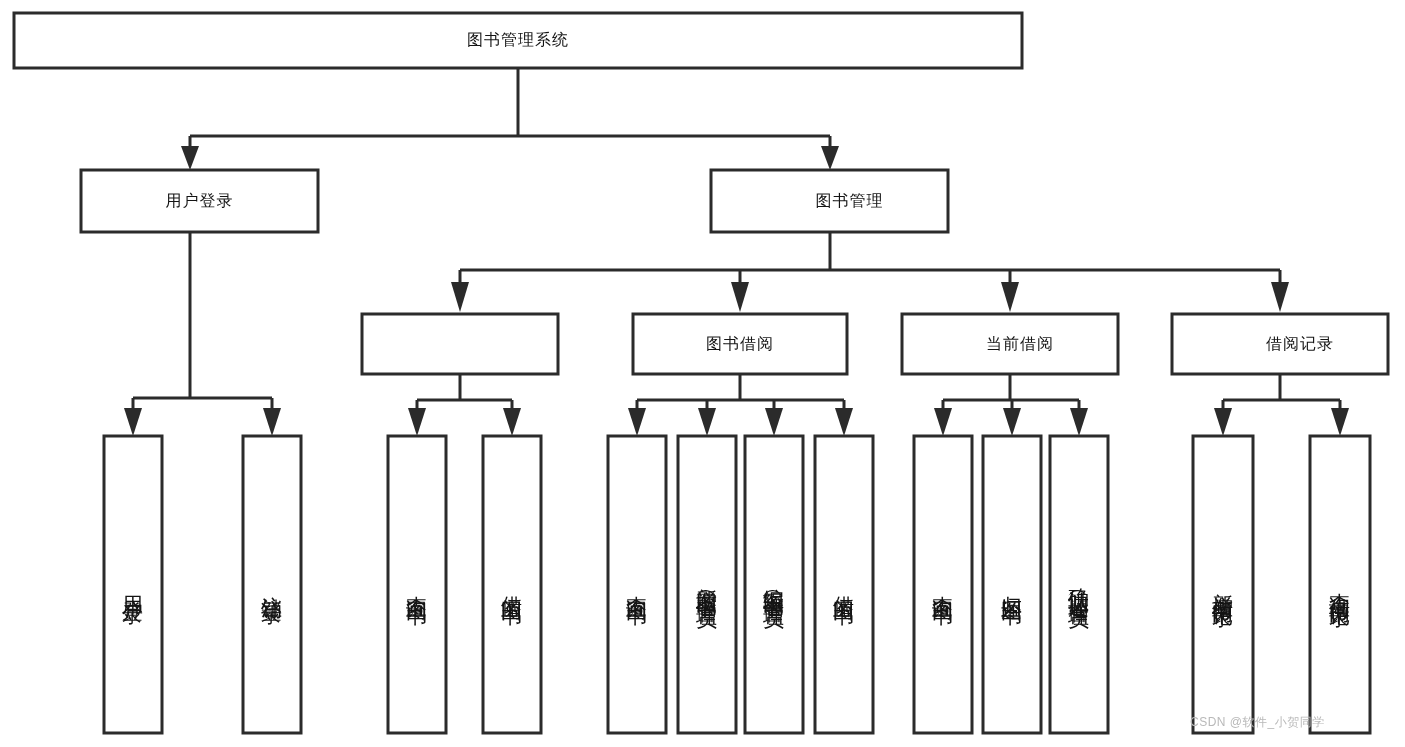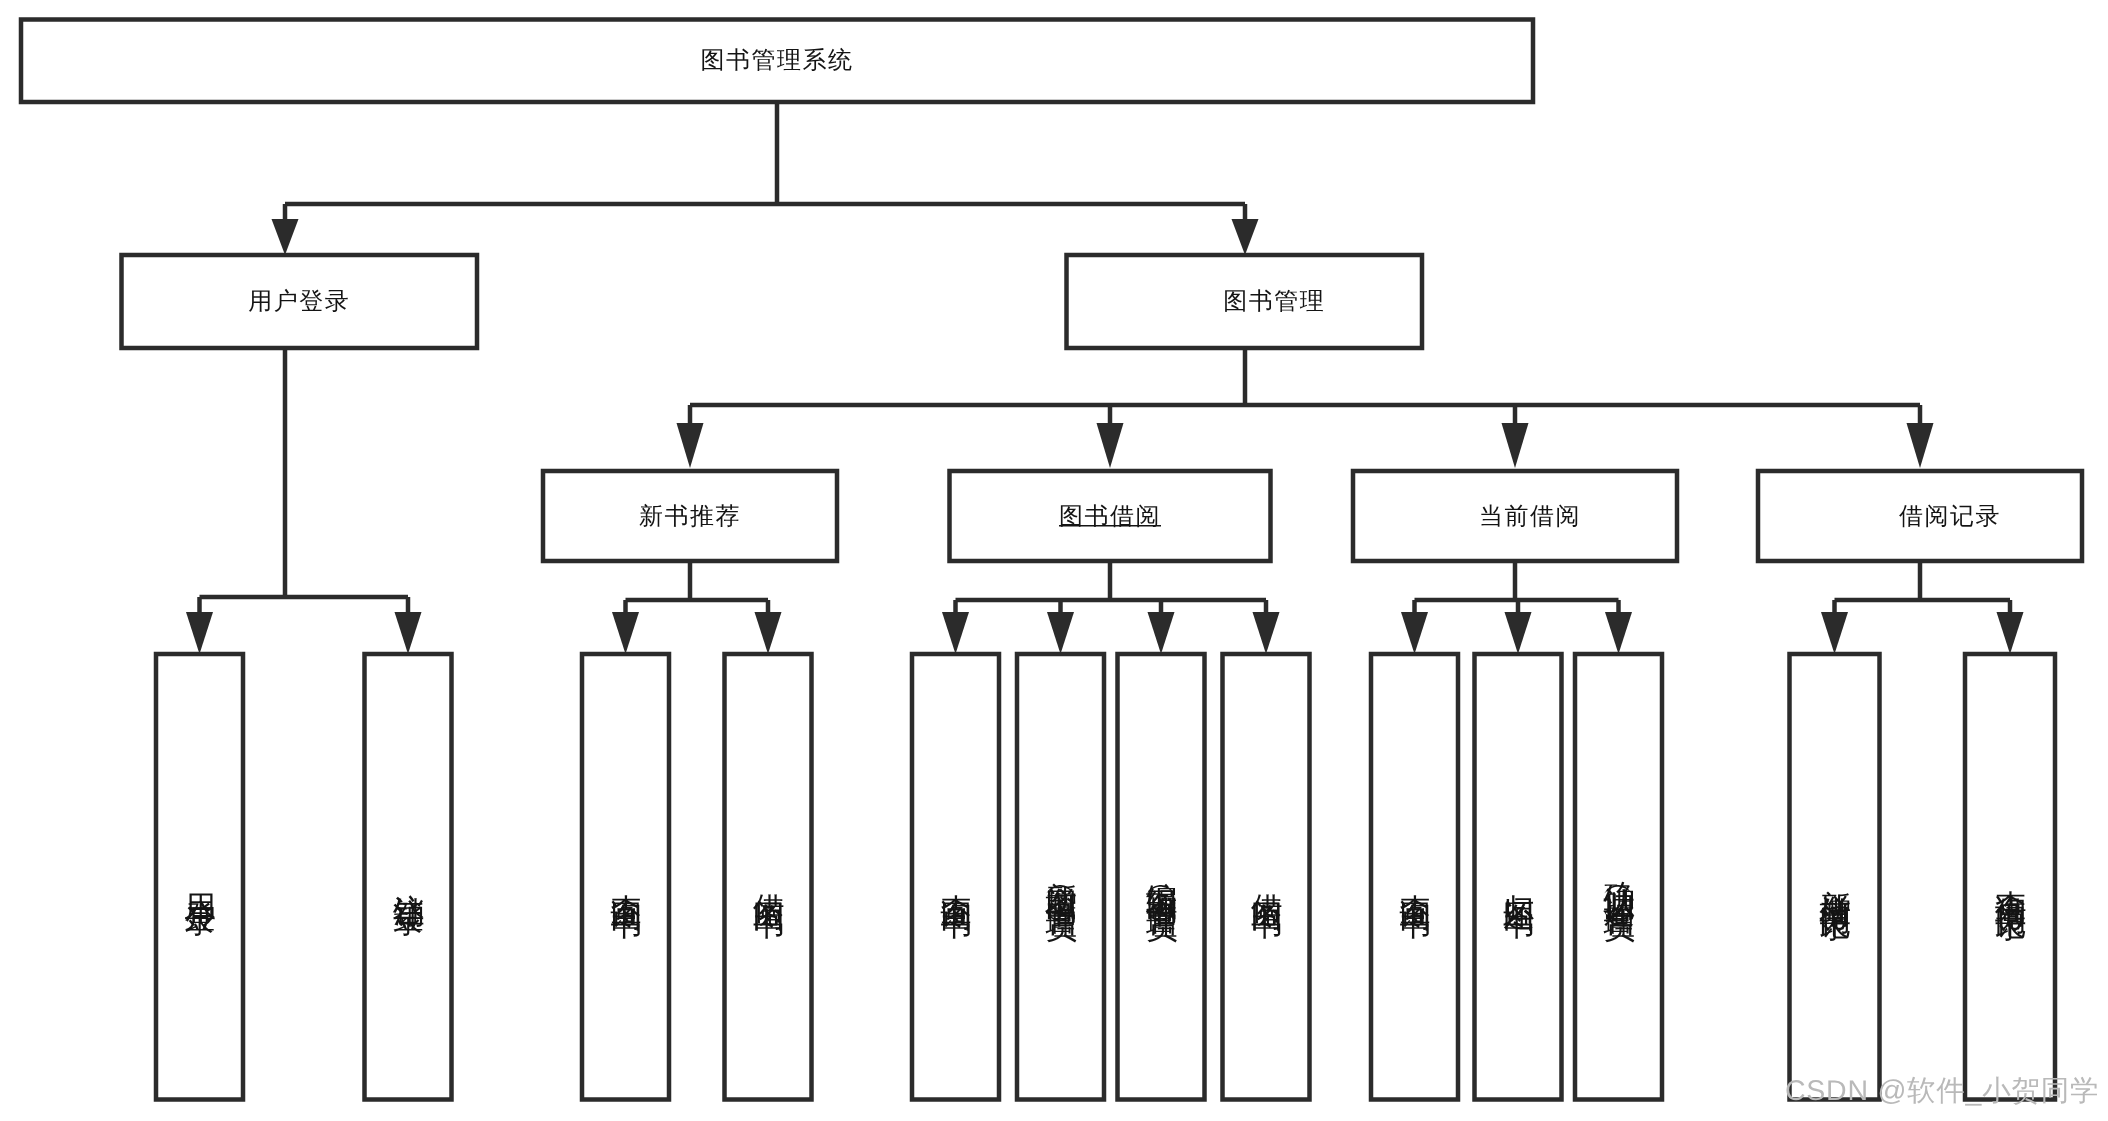--- a/index.html
+++ b/index.html
@@ -154,7 +154,6 @@
   <div class="node-label horiz" style="left:81px;top:170px;width:237px;height:62px;">用户登录</div>
   <div class="node-label horiz" style="left:711px;top:170px;width:277px;height:62px;border-radius:26px;">图书管理</div>
 
-  <div class="node-label horiz" style="left:362px;top:314px;width:196px;height:60px;">新书推荐</div>
   <div class="node-label horiz" style="left:633px;top:314px;width:214px;height:60px;text-decoration:underline;">图书借阅</div>
   <div class="node-label horiz" style="left:902px;top:314px;width:216px;height:60px;padding-left:20px;">当前借阅</div>
   <div class="node-label horiz" style="left:1172px;top:314px;width:256px;height:60px;">借阅记录</div>

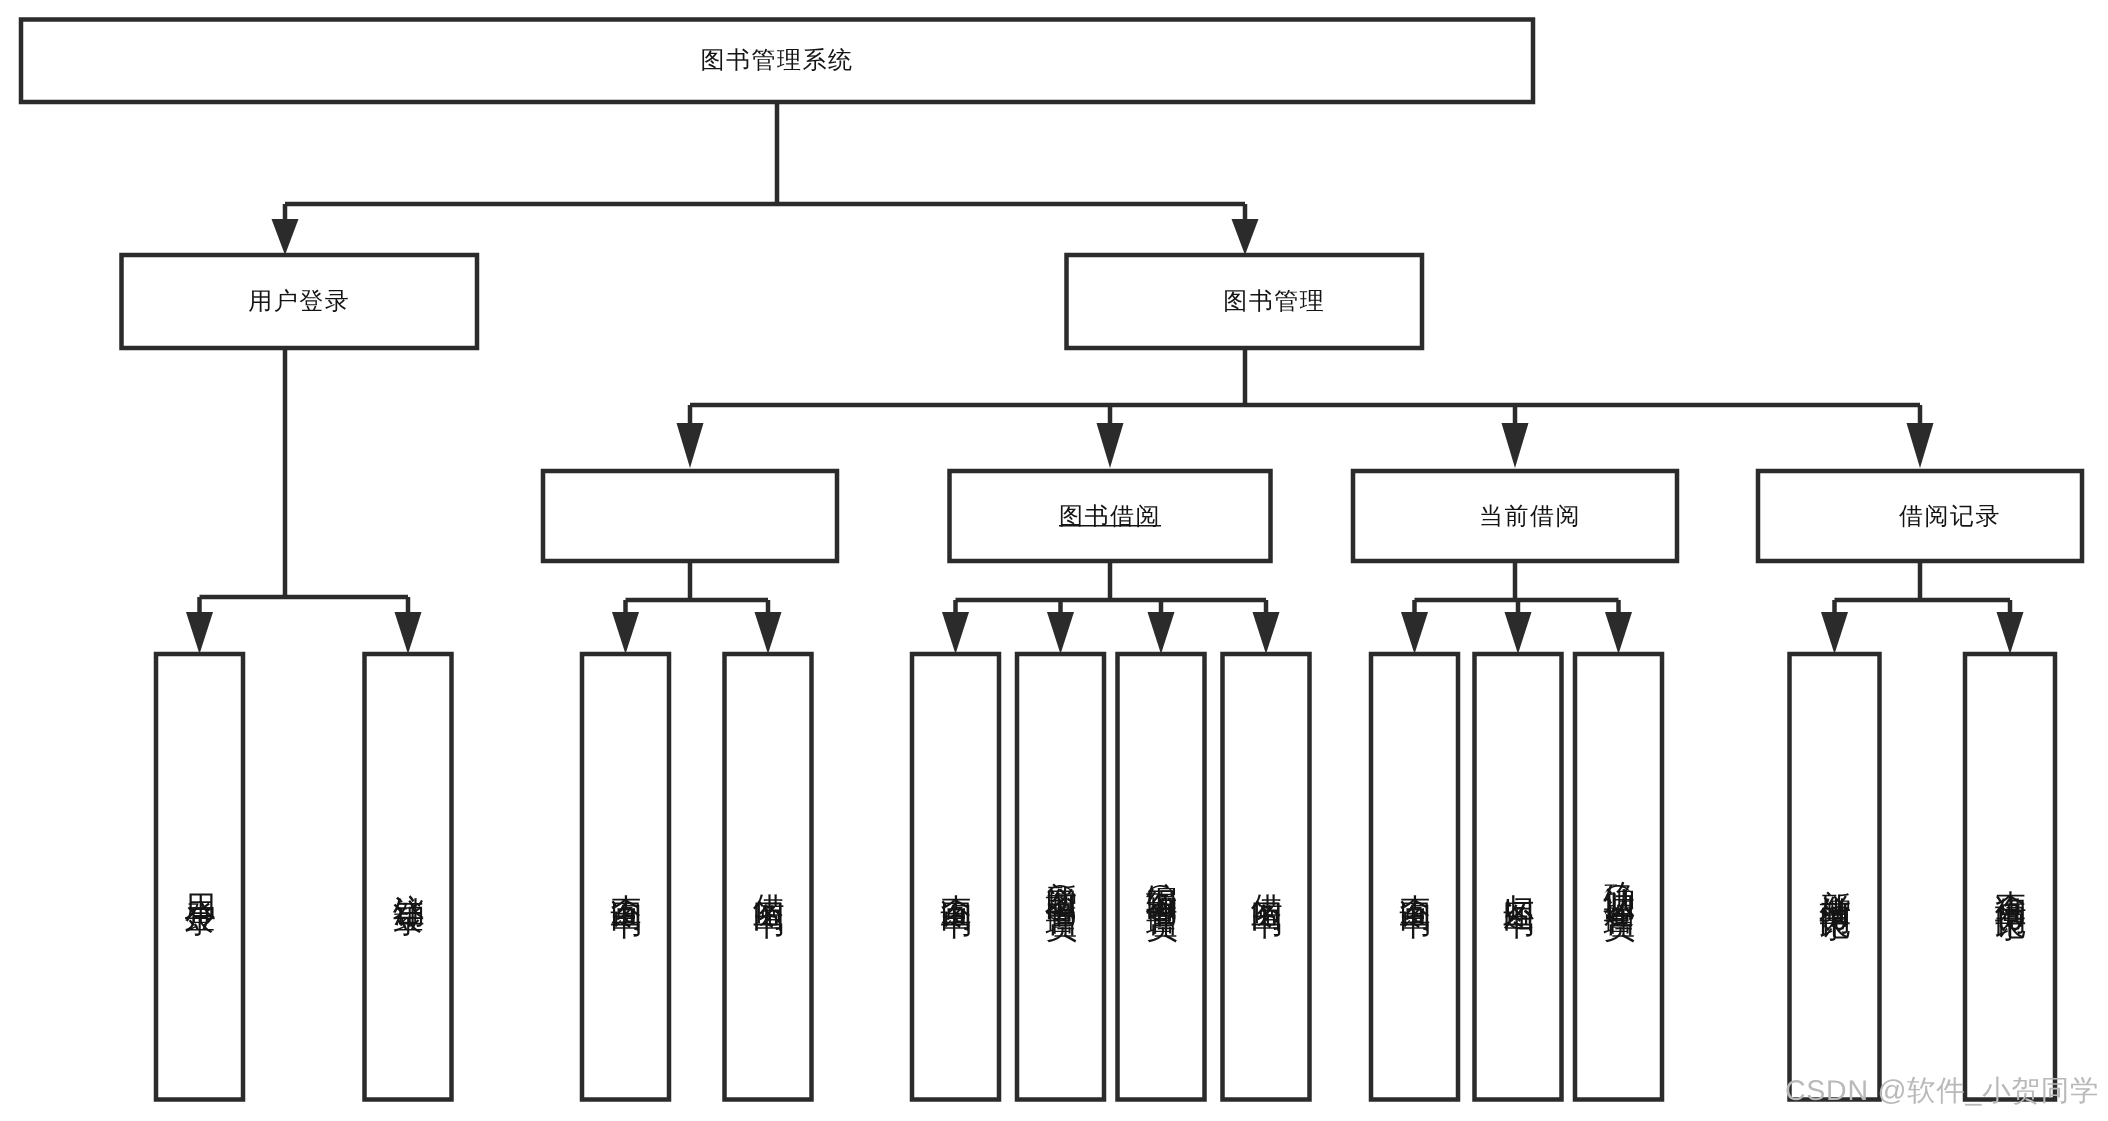--- a/index.html
+++ b/index.html
@@ -154,7 +154,7 @@
   <div class="node-label horiz" style="left:81px;top:170px;width:237px;height:62px;">用户登录</div>
   <div class="node-label horiz" style="left:711px;top:170px;width:277px;height:62px;border-radius:26px;">图书管理</div>
 
-  <div class="node-label horiz" style="left:633px;top:314px;width:214px;height:60px;text-decoration:underline;">图书借阅</div>
+  <div class="node-label horiz" style="left:633px;top:314px;width:214px;height:60px;">图书借阅</div>
   <div class="node-label horiz" style="left:902px;top:314px;width:216px;height:60px;padding-left:20px;">当前借阅</div>
   <div class="node-label horiz" style="left:1172px;top:314px;width:256px;height:60px;">借阅记录</div>
 

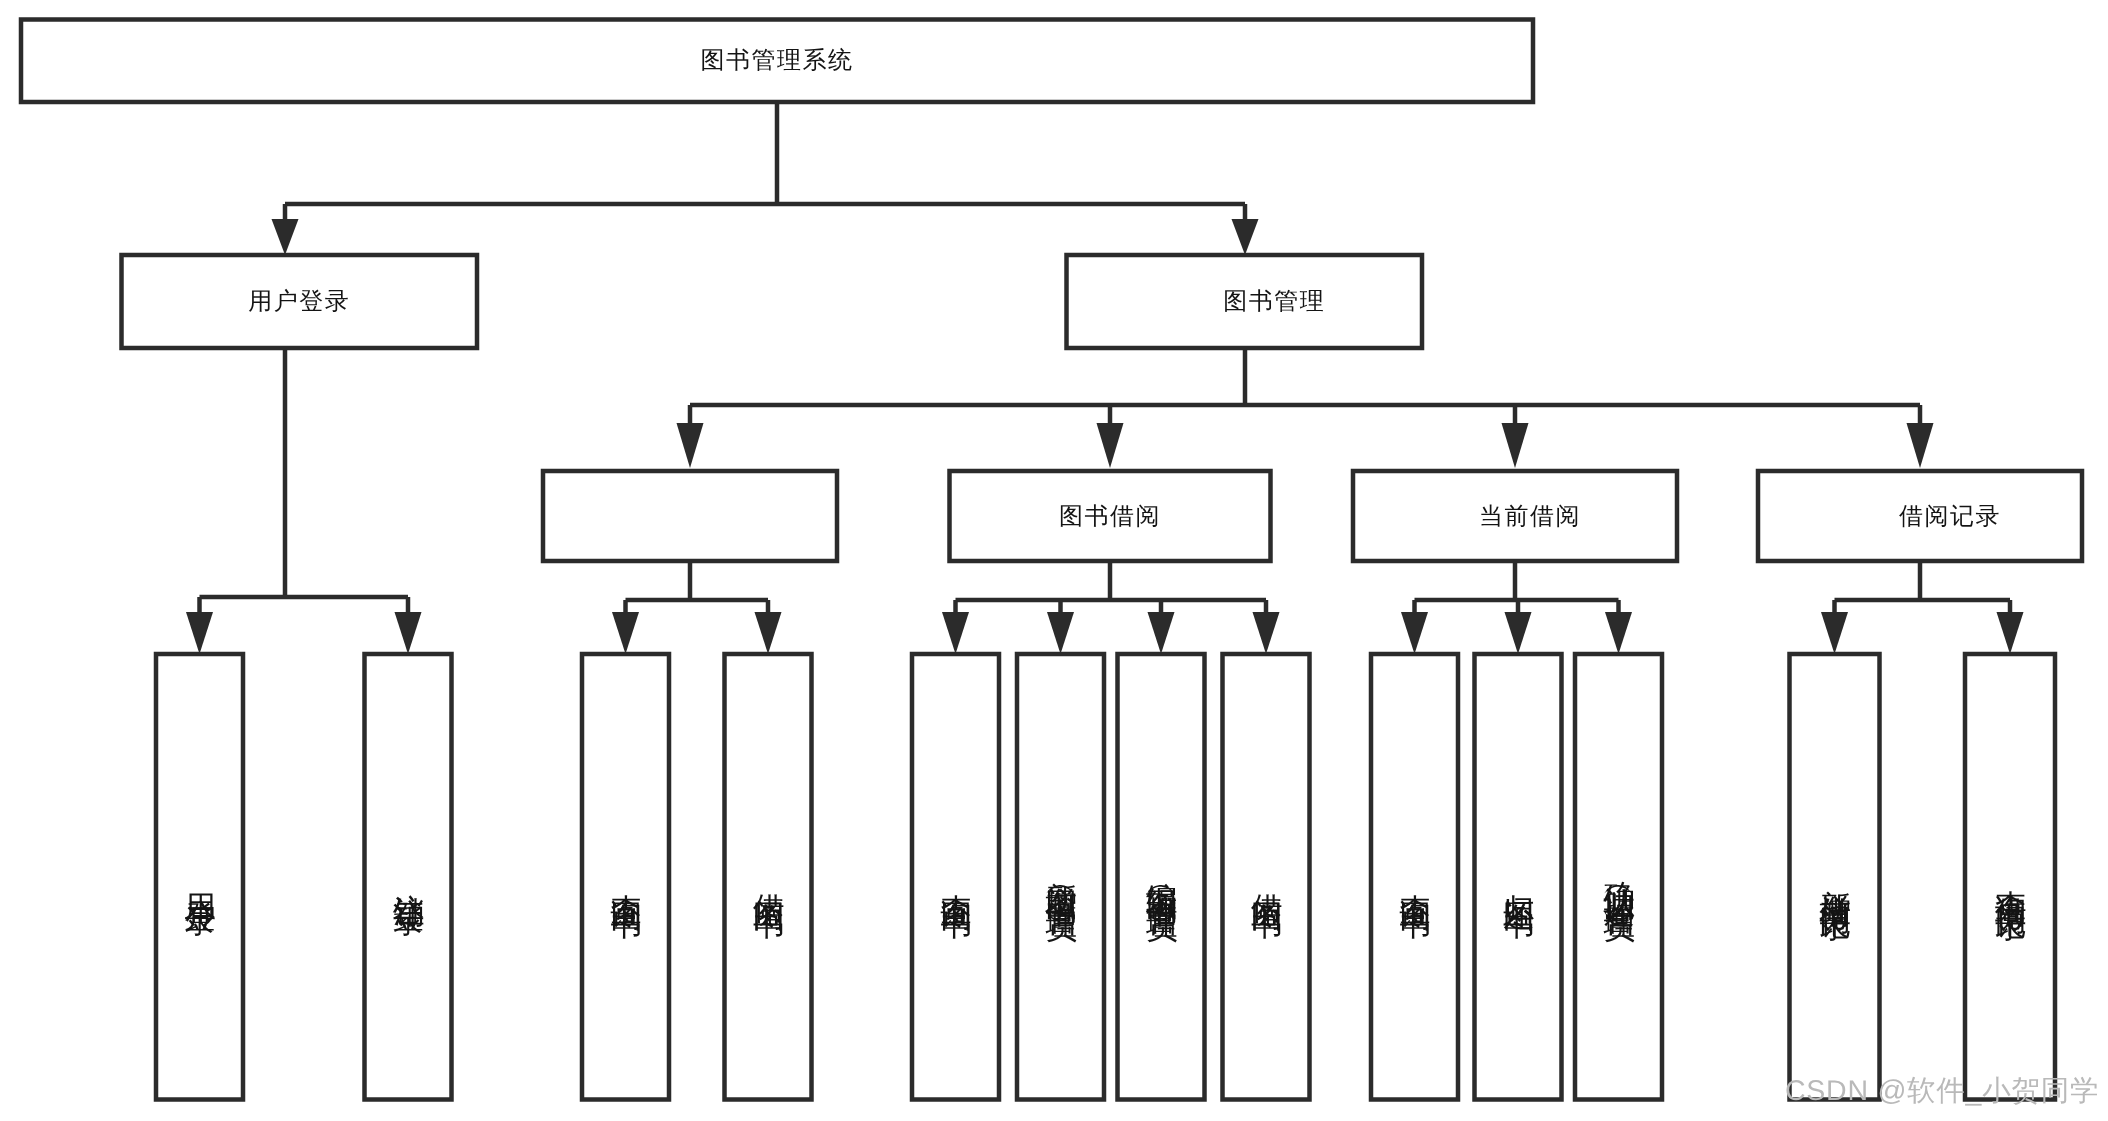--- a/index.html
+++ b/index.html
@@ -33,7 +33,7 @@
   .watermark{
     position:absolute;
     color:#b9b9b9;
-    font-size:19px;
+    font-size:12px;
     font-family:"Liberation Sans","DejaVu Sans",sans-serif;
     white-space:nowrap;
     letter-spacing:0.5px;

